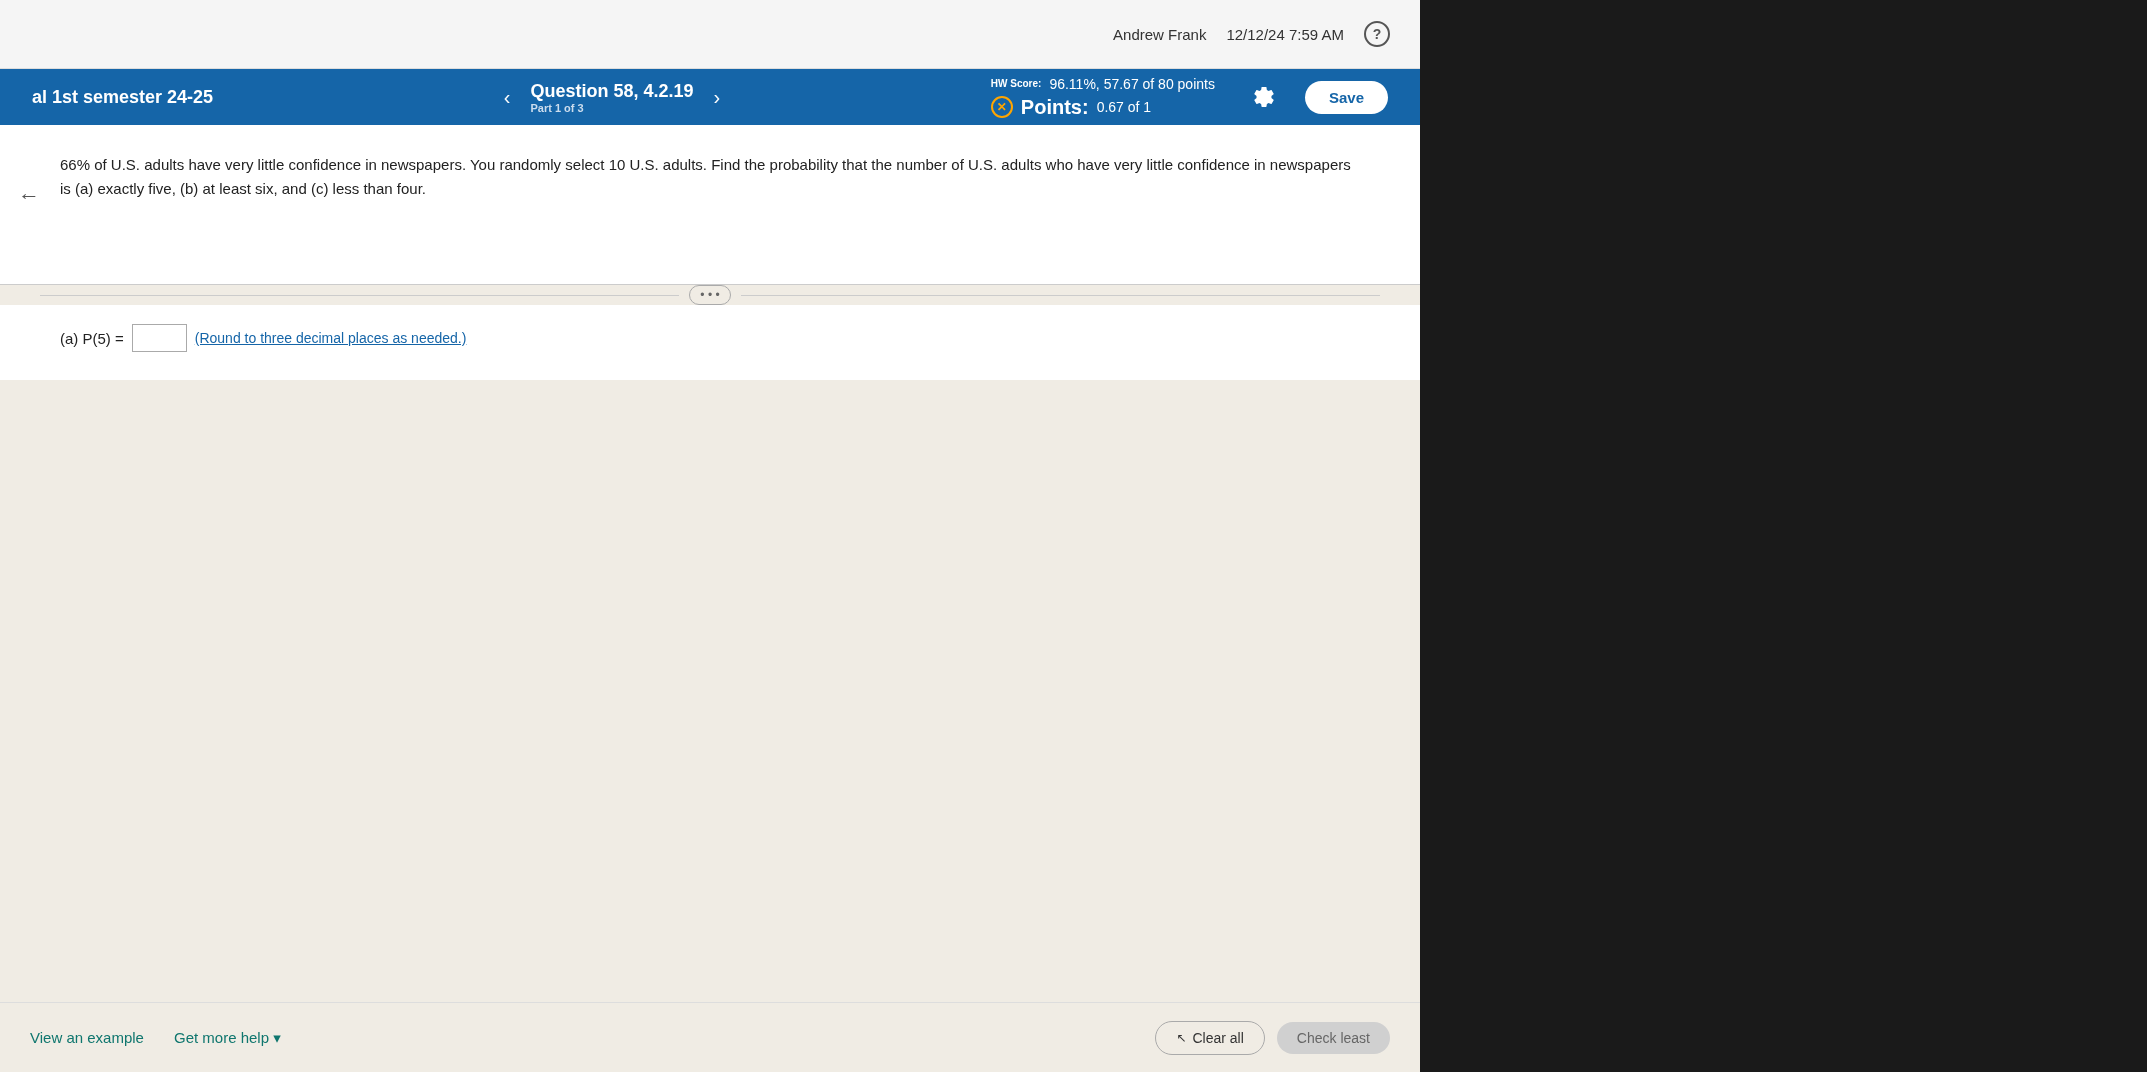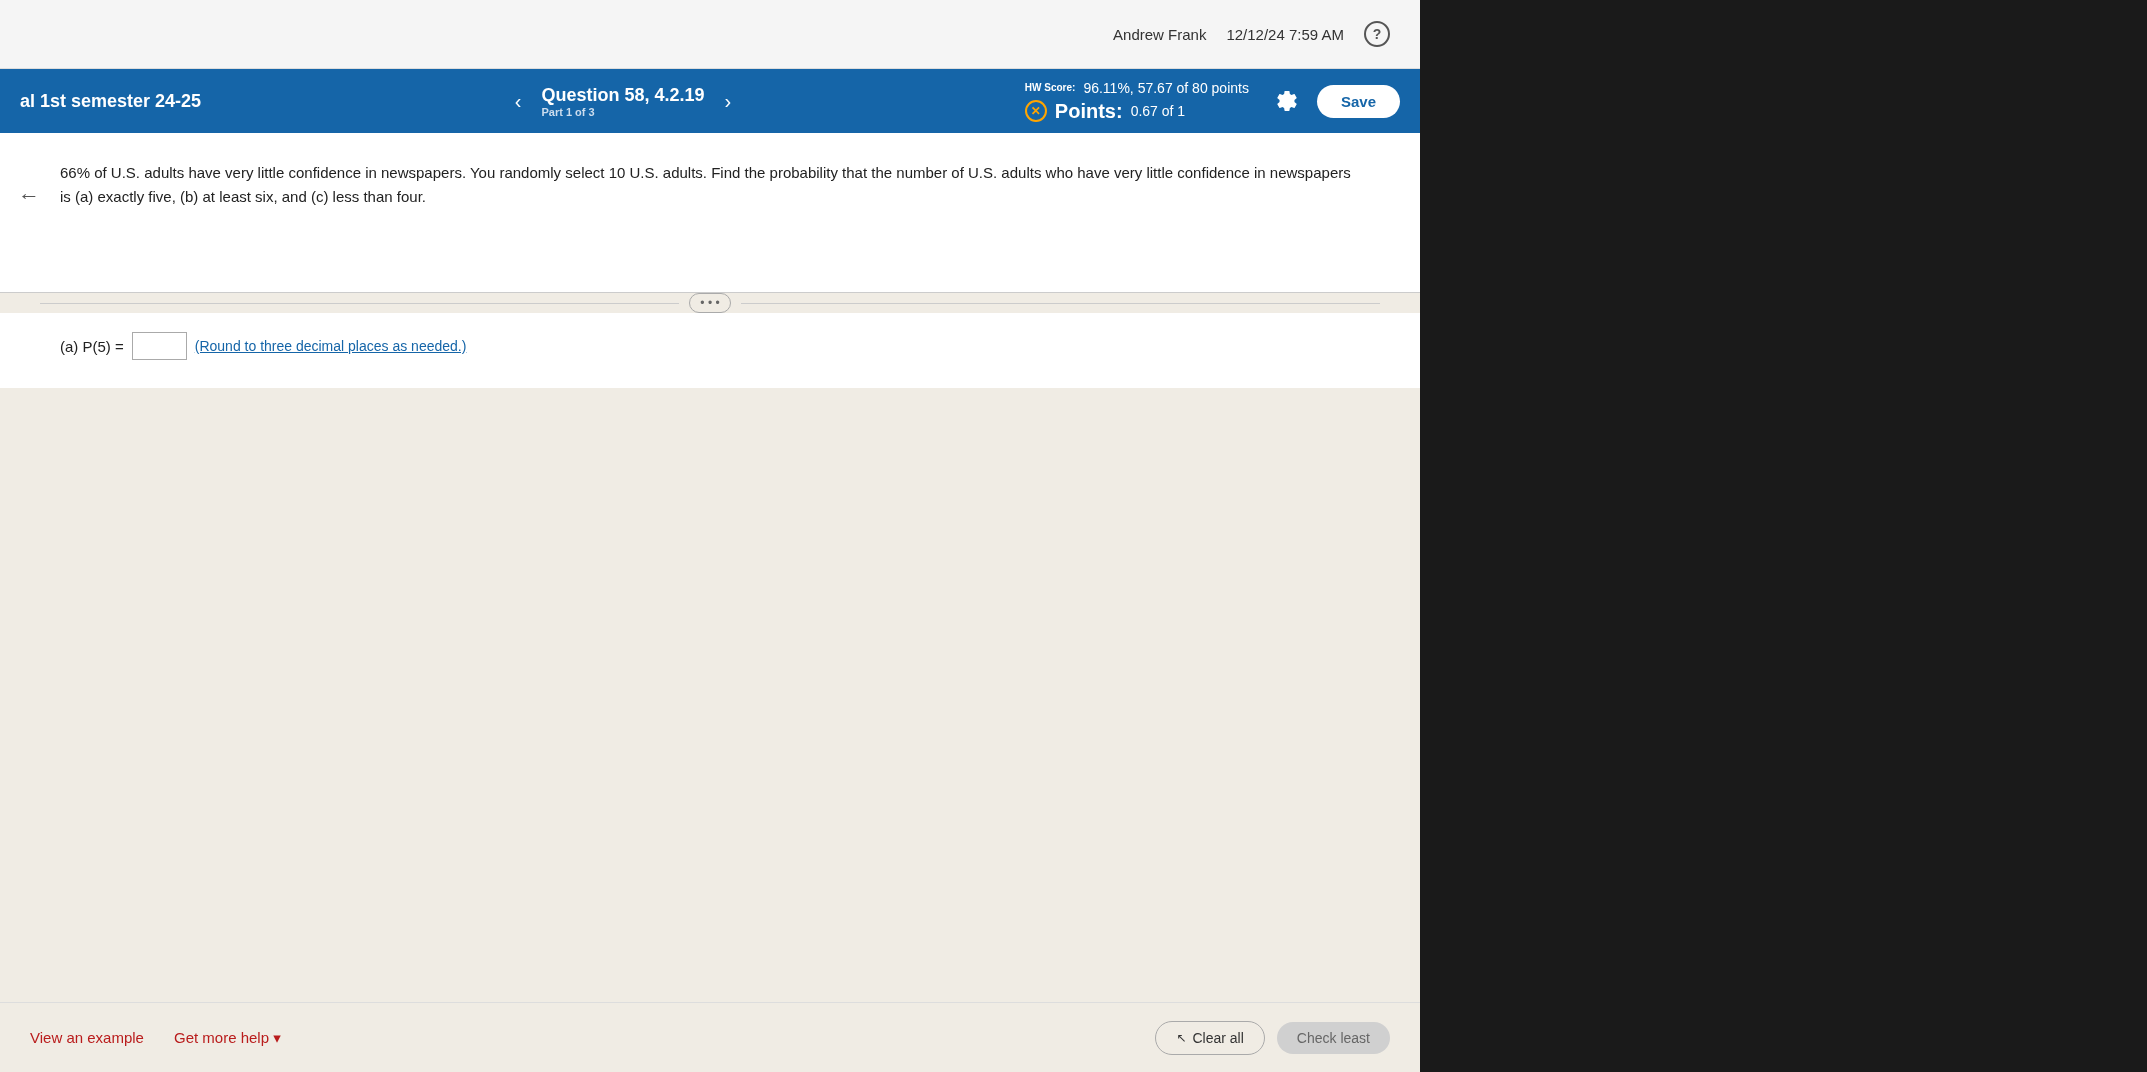--- a/index.html
+++ b/index.html
@@ -61,12 +61,12 @@
     
     .nav-bar {
       width: 100%;
-      height: 64px;
+      height: 56px;
       background: #1565a8;
       display: flex;
       align-items: center;
-      padding: 0 20px;
-      gap: 0;
+      padding: 0 32px;
+      gap: 11px;
     }
 
     .nav-title {

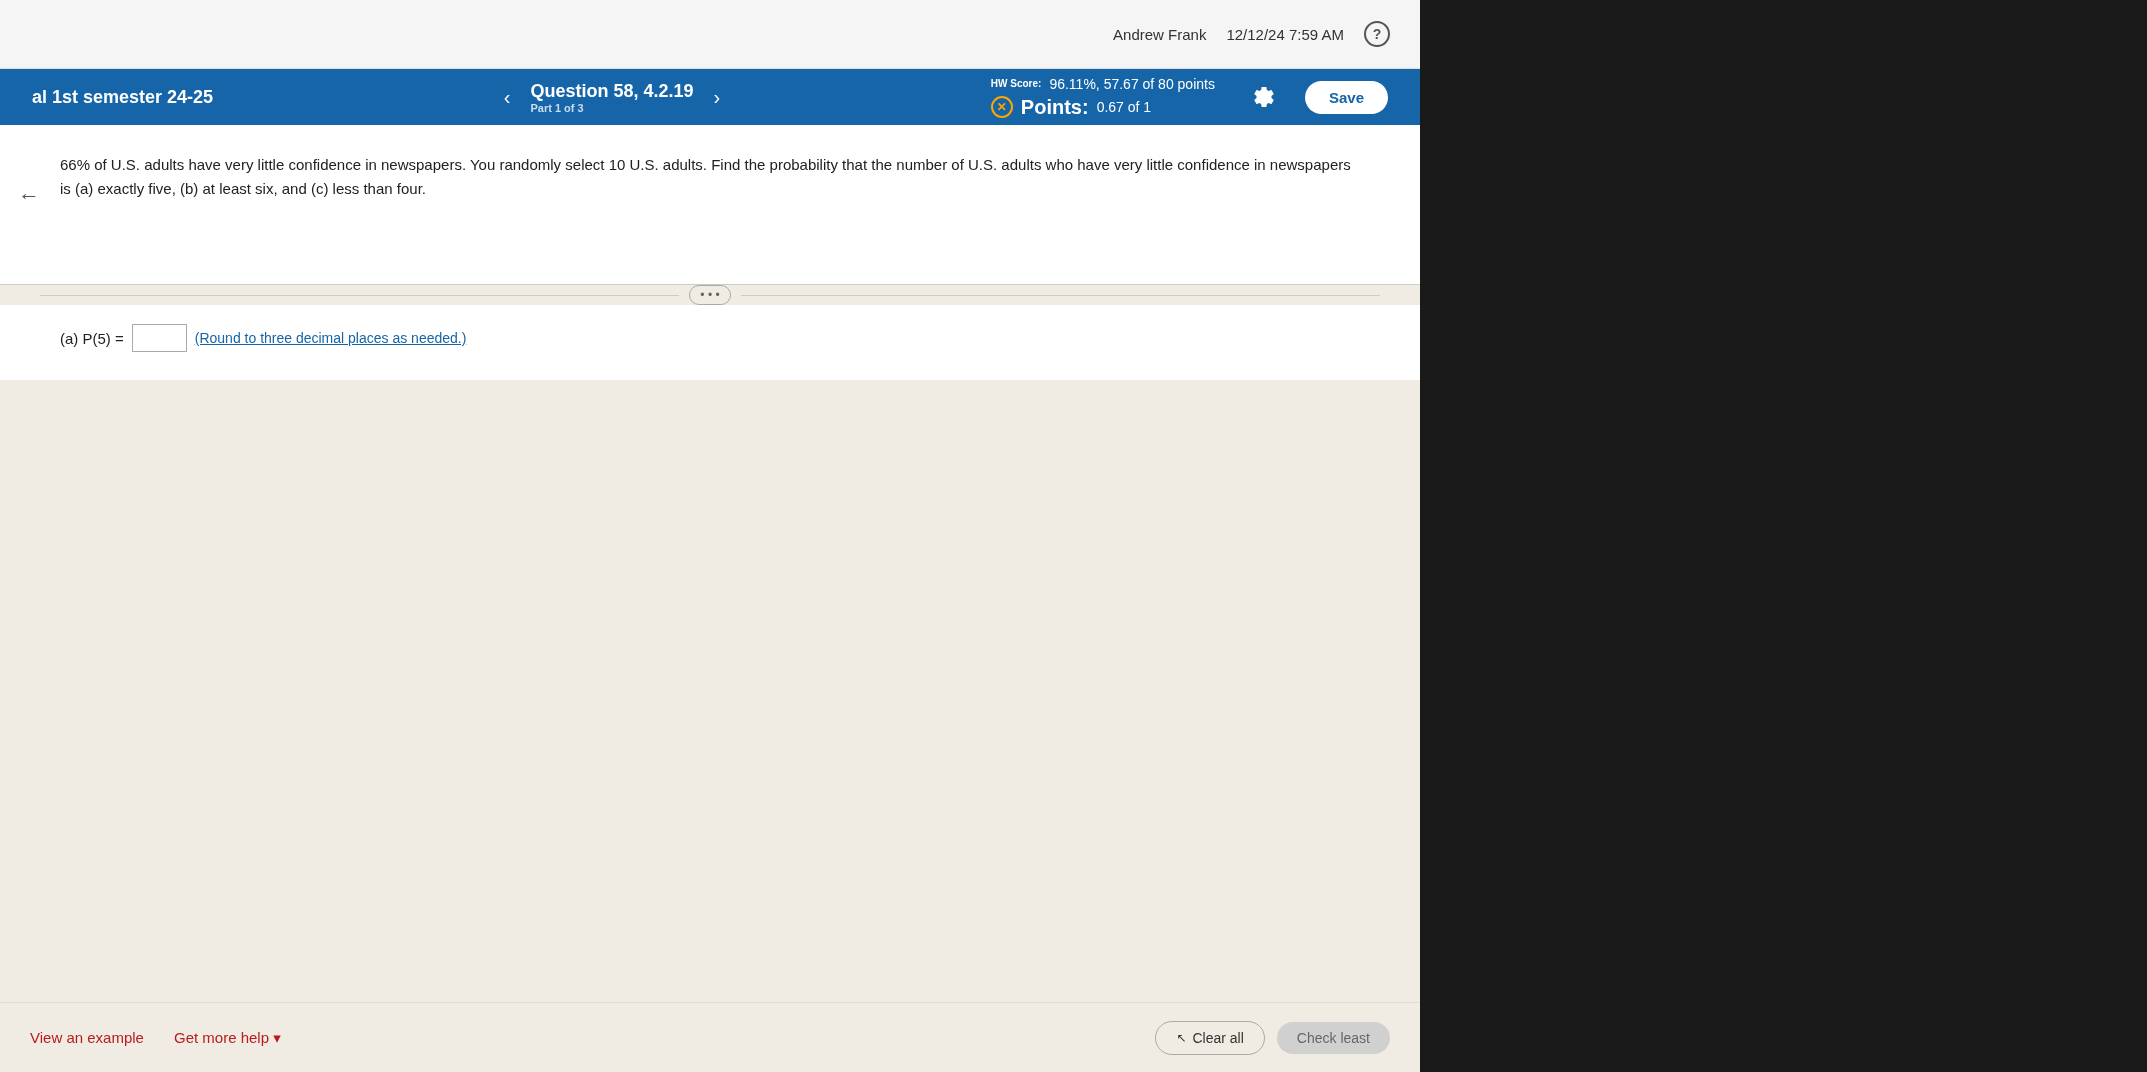--- a/index.html
+++ b/index.html
@@ -254,7 +254,7 @@
     }
 
     .bottom-link {
-      color: #b91c1c;
+      color: #0f766e;
       font-size: 15px;
       cursor: pointer;
       text-decoration: none;

